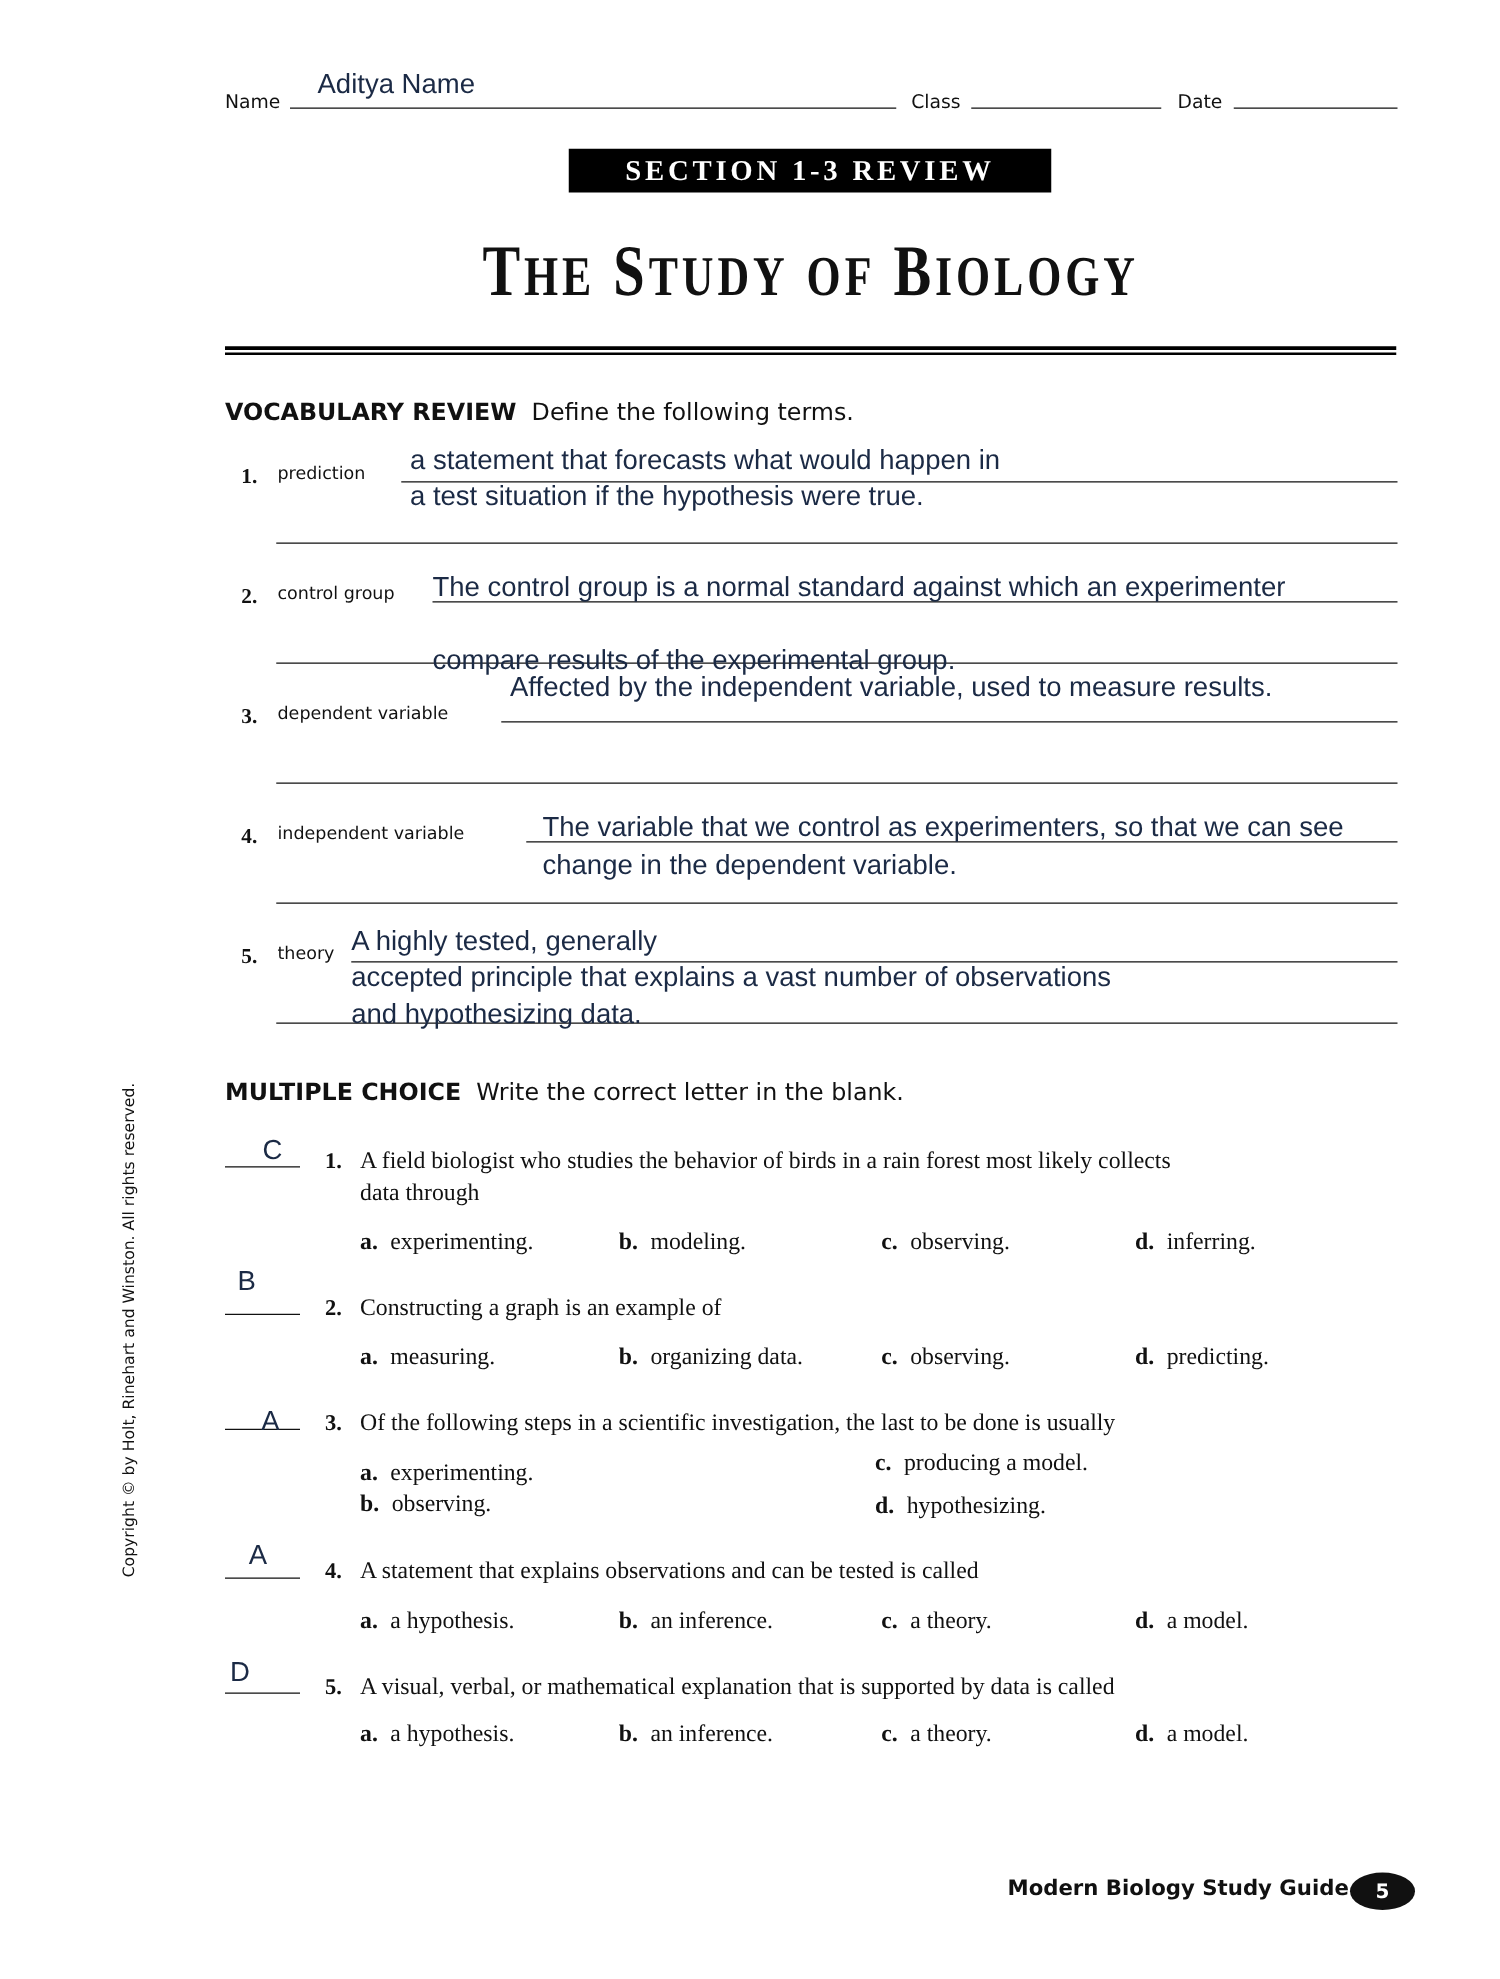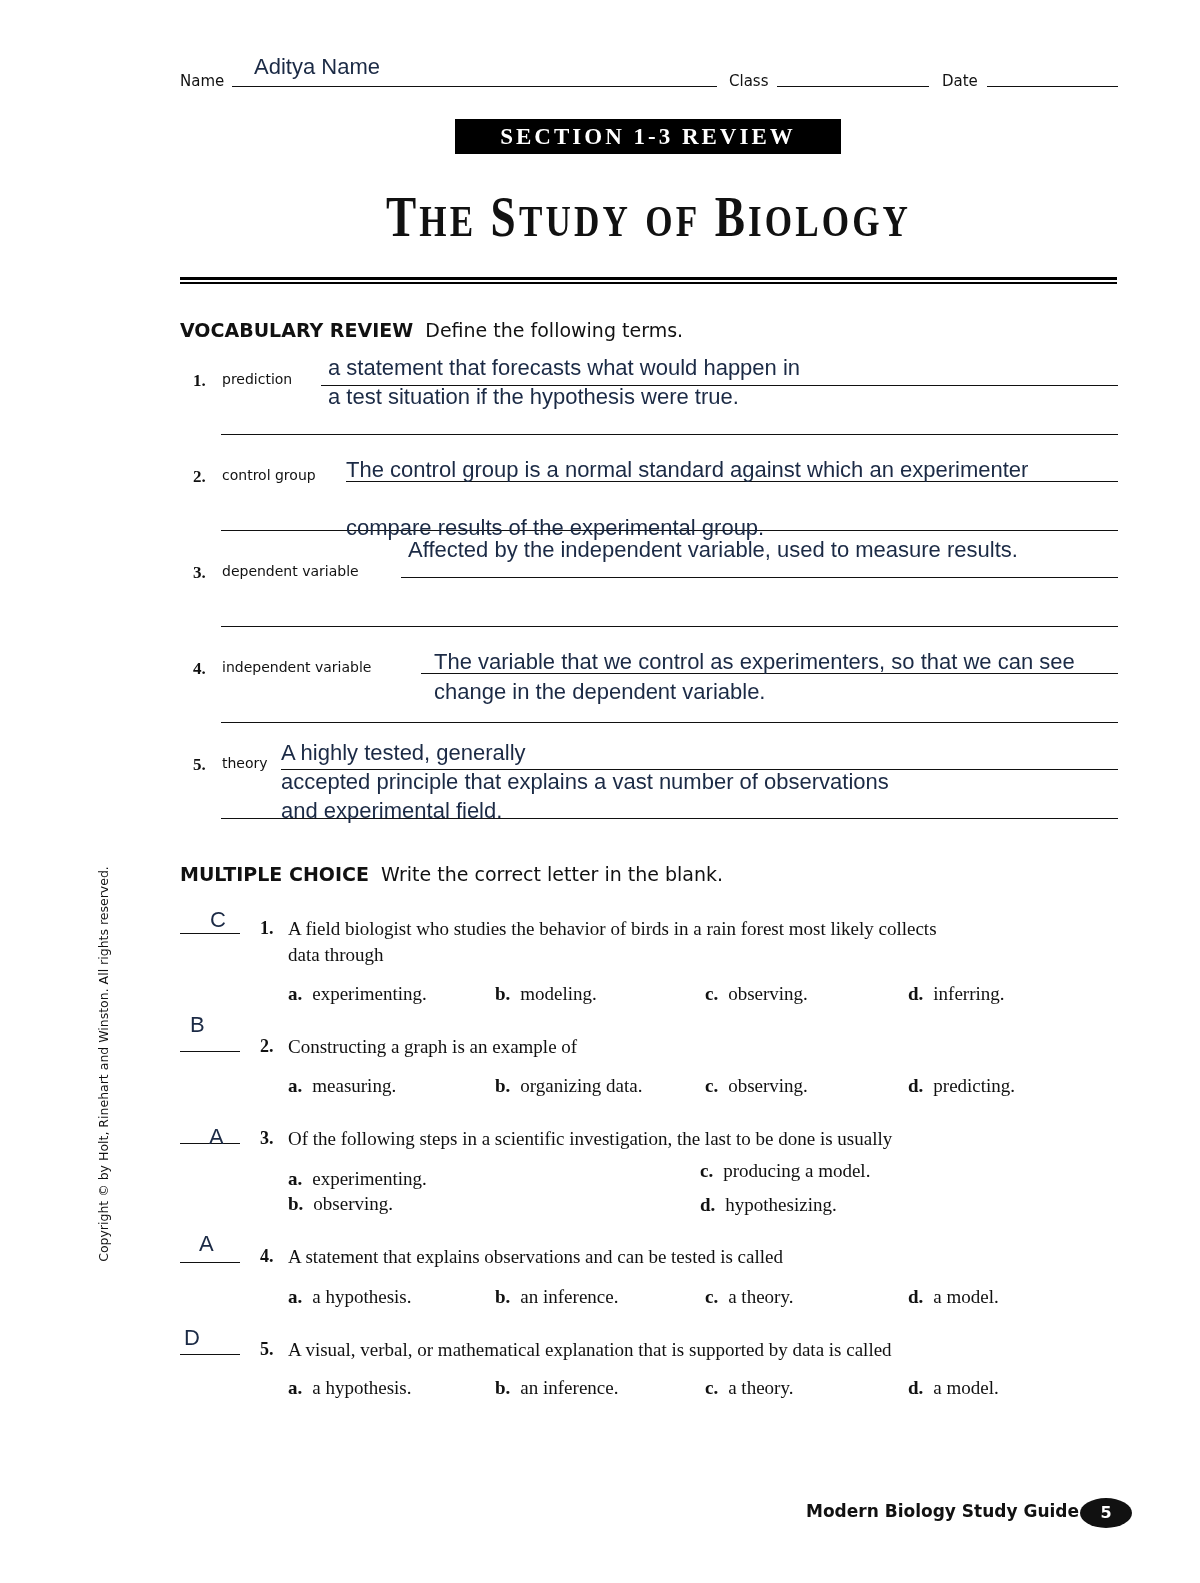--- a/index.html
+++ b/index.html
@@ -91,7 +91,7 @@
   <div class="line" style="left:221px; top:818px; width:897px;"></div>
   <span class="abs hand" style="left:281px; top:740px;">A highly tested, generally</span>
   <span class="abs hand" style="left:281px; top:769px;">accepted principle that explains a vast number of observations</span>
-  <span class="abs hand" style="left:281px; top:798px;">and experimental field.</span>
+  <span class="abs hand" style="left:281px; top:798px;">and hypothesizing data.</span>
 </div>
 
 <div class="sec-head" style="top:863px;">

